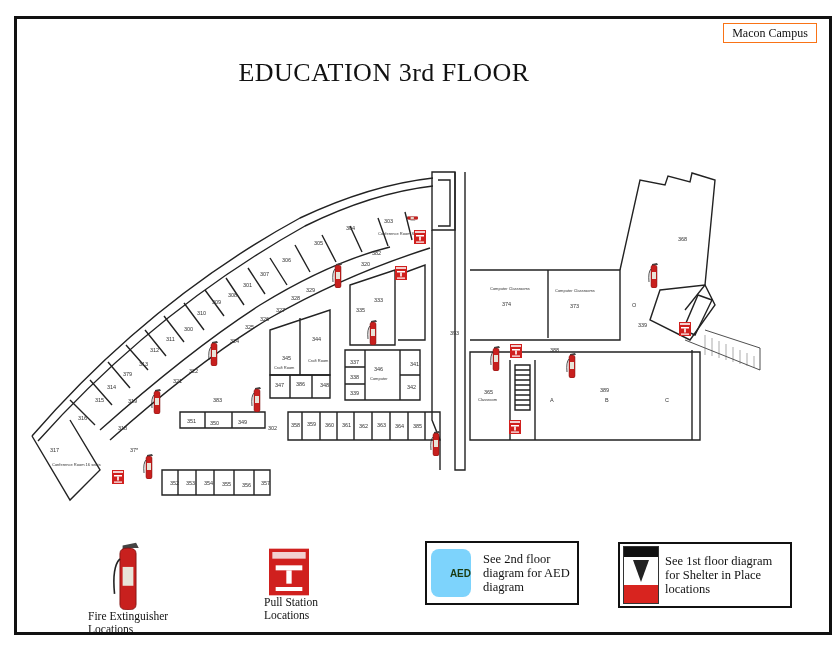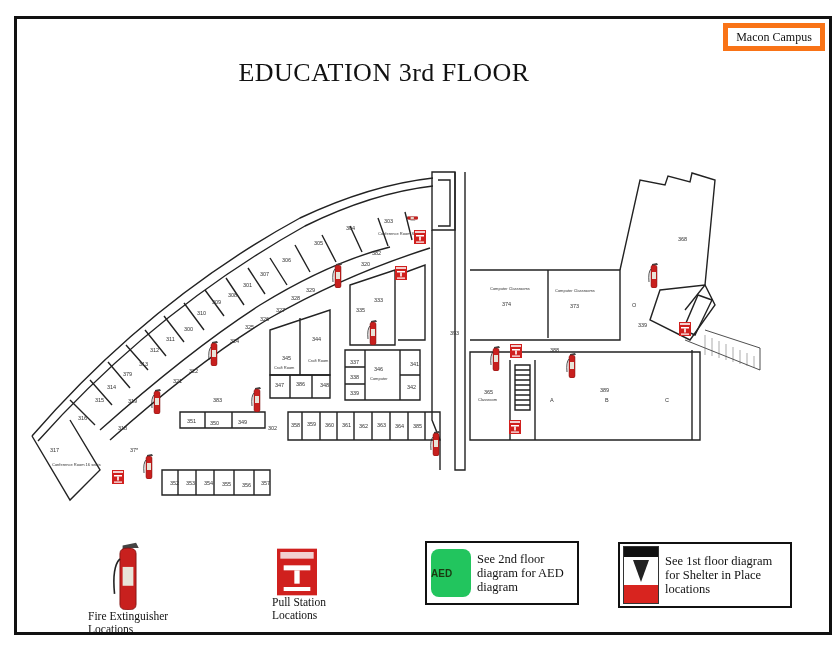--- a/index.html
+++ b/index.html
@@ -5,7 +5,7 @@
     html, body { margin: 0; padding: 0; background: #ffffff; }
     body { width: 840px; height: 649px; position: relative; overflow: hidden; font-family: "Liberation Serif", serif; }
     .frame { position: absolute; left: 14px; top: 16px; width: 812px; height: 613px; border: 3px solid #111; background: #fff; }
-    .campus-label { position: absolute; left: 723px; top: 23px; width: 92px; height: 18px; border: 5px solid #f97316; font-size: 12px; line-height: 18px; text-align: center; color: #111; }
+    .campus-label { position: absolute; left: 723px; top: 23px; width: 92px; height: 18px; border: 1px solid #f97316; font-size: 12px; line-height: 18px; text-align: center; color: #111; }
     .title { position: absolute; left: 0; width: 768px; top: 58px; text-align: center; font-size: 26px; color: #111; letter-spacing: 0.5px; }
     .map { position: absolute; left: 0; top: 0; width: 840px; height: 649px; }
     .room-label { font-family: "Liberation Sans", sans-serif; font-size: 5.5px; fill: #333; }

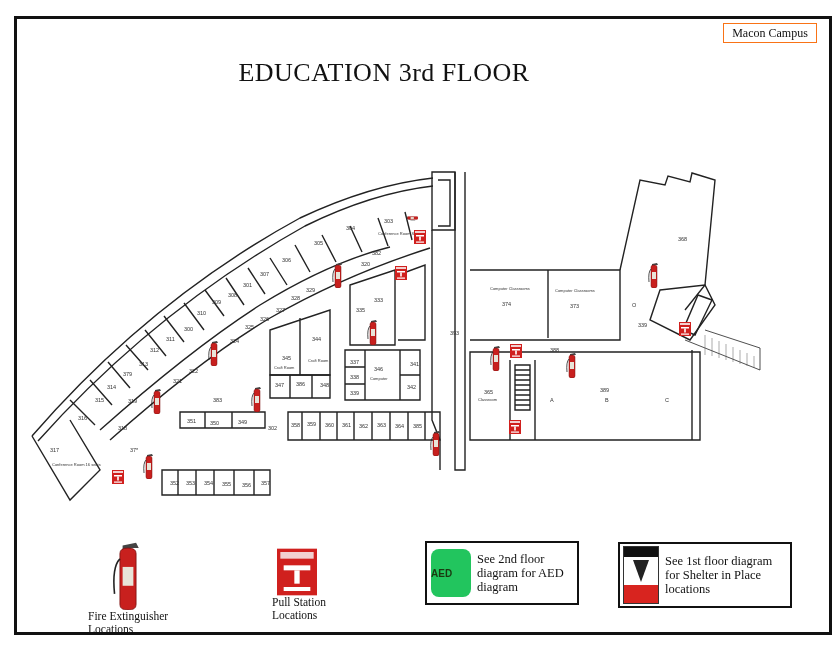--- a/index.html
+++ b/index.html
@@ -227,7 +227,7 @@
   <div style="width:40px; height:48px; margin-left:4px; background:#22c55e; border-radius:8px; display:flex; align-items:center; justify-content:flex-start;">
     <span style="font-family:'Liberation Sans',sans-serif; font-weight:bold; font-size:10px; color:#1a3a10;">AED</span>
   </div>
-  <div class="legend-text" style="margin-left:6px;">
+  <div class="legend-text" style="margin-left:12px;">
     <div>See 2nd floor</div>
     <div>diagram for AED</div>
     <div>diagram</div>

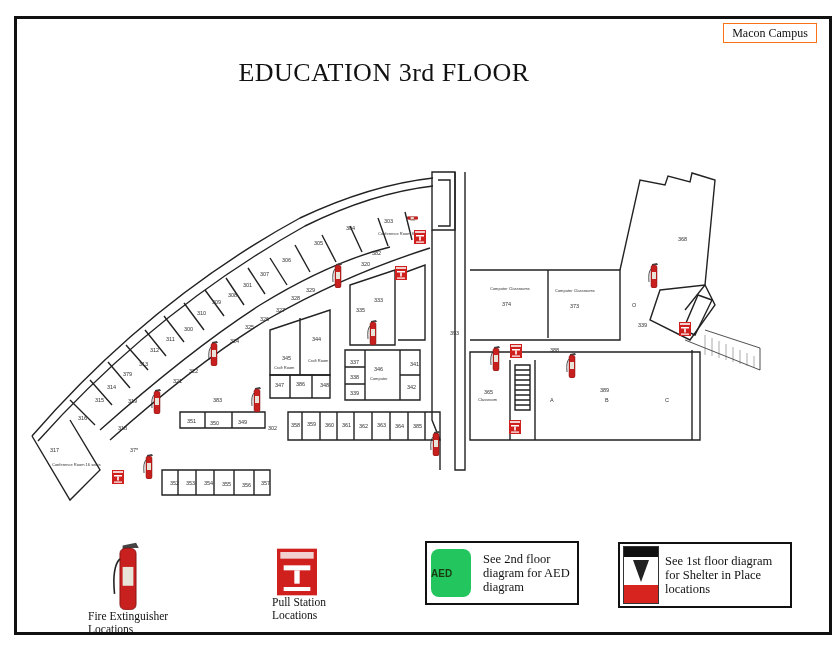--- a/index.html
+++ b/index.html
@@ -224,7 +224,7 @@
 </div>
 
 <div class="legend-box" style="left:425px; top:541px; width:150px; height:60px;">
-  <div style="width:40px; height:48px; margin-left:4px; background:#22c55e; border-radius:8px; display:flex; align-items:center; justify-content:flex-start;">
+  <div style="width:40px; height:48px; margin-left:4px; background:#7dd3fc; border-radius:8px; display:flex; align-items:center; justify-content:flex-end;">
     <span style="font-family:'Liberation Sans',sans-serif; font-weight:bold; font-size:10px; color:#1a3a10;">AED</span>
   </div>
   <div class="legend-text" style="margin-left:12px;">

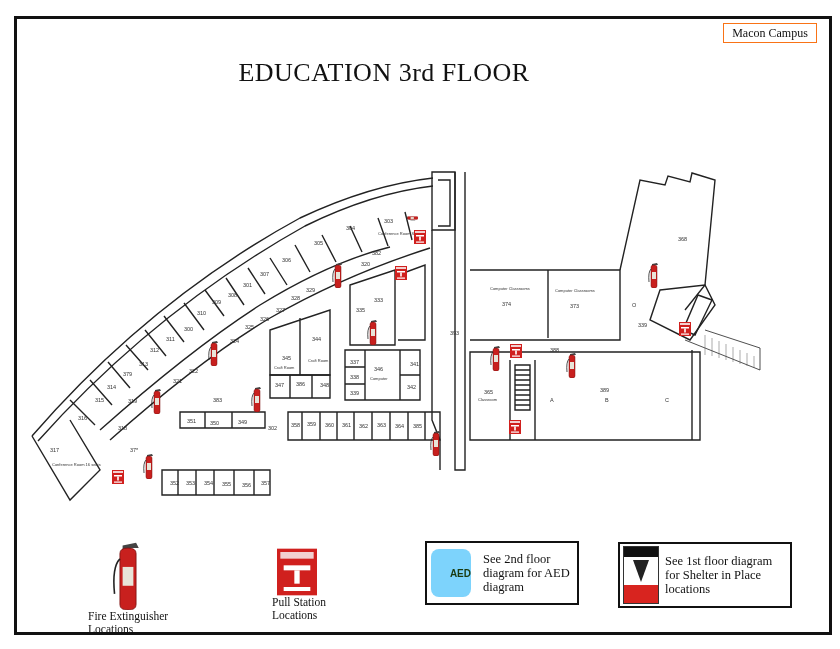--- a/index.html
+++ b/index.html
@@ -209,7 +209,7 @@
   </div>
 </div>
 
-<div class="legend-item" style="left:268px; top:548px;">
+<div class="legend-item" style="left:260px; top:548px;">
   <svg width="40" height="48" viewBox="0 0 12 14">
     <rect x="0" y="0" width="12" height="14" fill="#d0201e"></rect>
     <rect x="1" y="1" width="10" height="2" fill="#f2d0d0"></rect>

